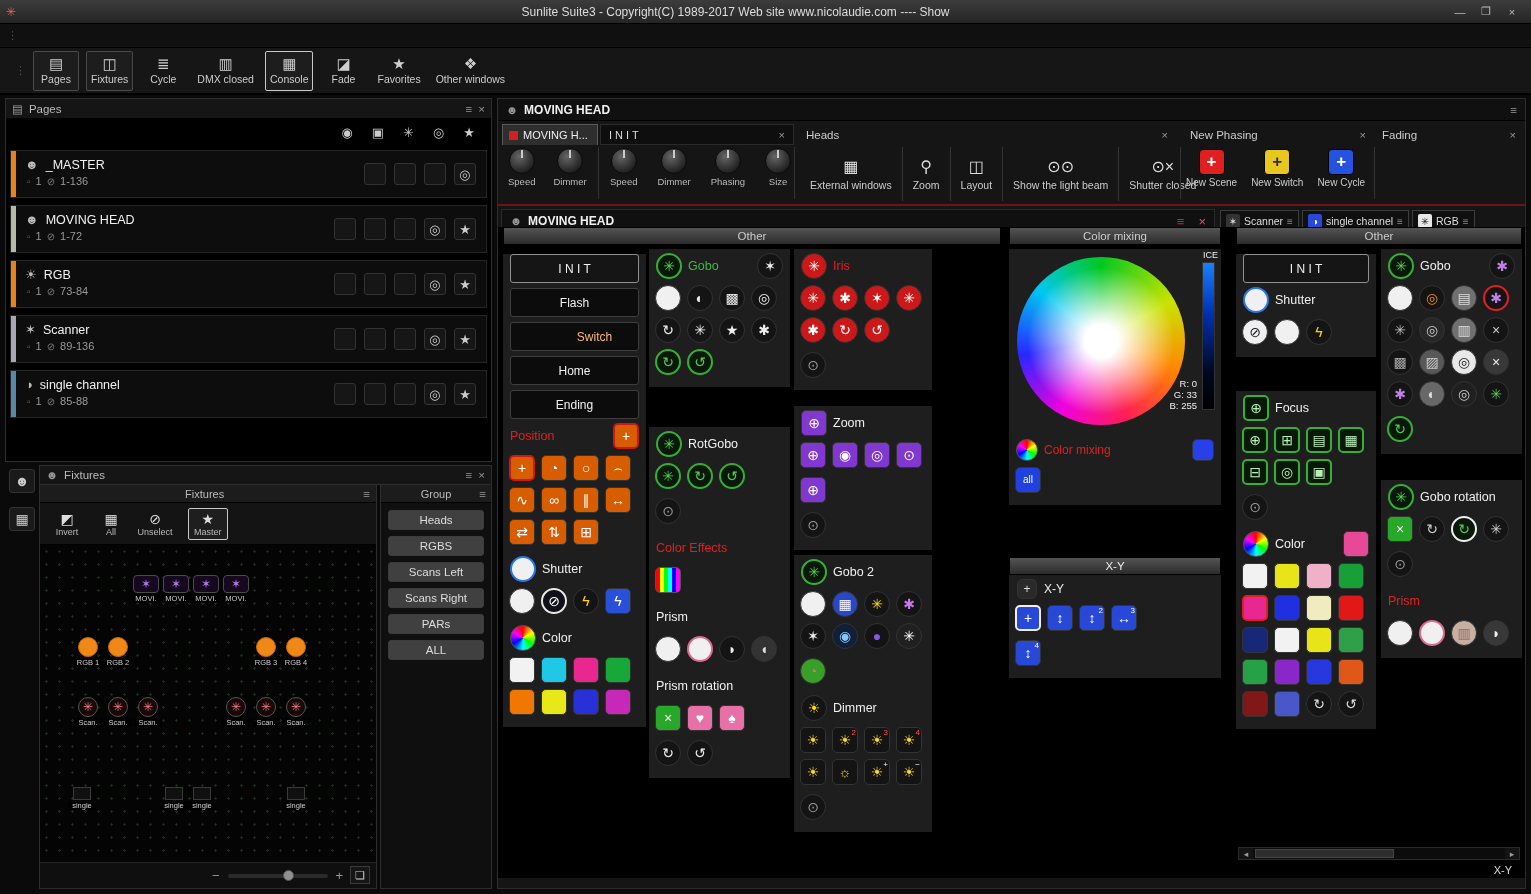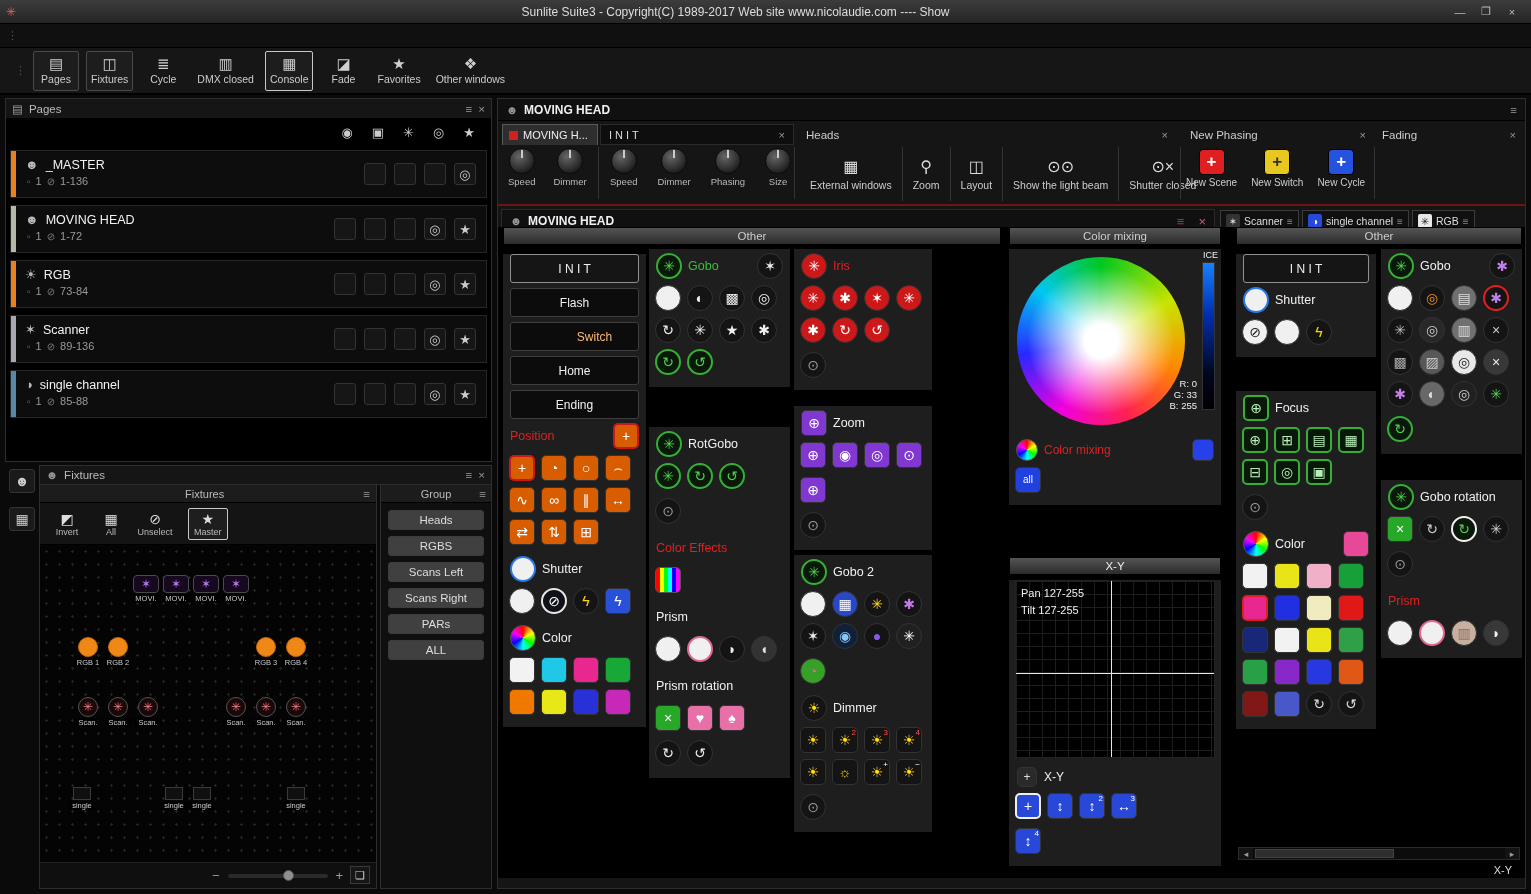--- a/index.html
+++ b/index.html
@@ -870,14 +870,6 @@
         <div class="gap" style="height:52px"></div>
         <div class="subhdr">X-Y</div>
         <div class="panel">
-          <div class="xyarea">
-            <div class="xylbl">
-              <div>Pan 127-255</div>
-              <div>Tilt 127-255</div>
-            </div>
-            <div class="xycv"></div>
-            <div class="xych"></div>
-          </div>
           <div class="xylabelrow">
             <span class="hdr-ics">
                 <span class="ic" style="background: rgb(42, 42, 42); color: rgb(221, 221, 221);">+</span>

